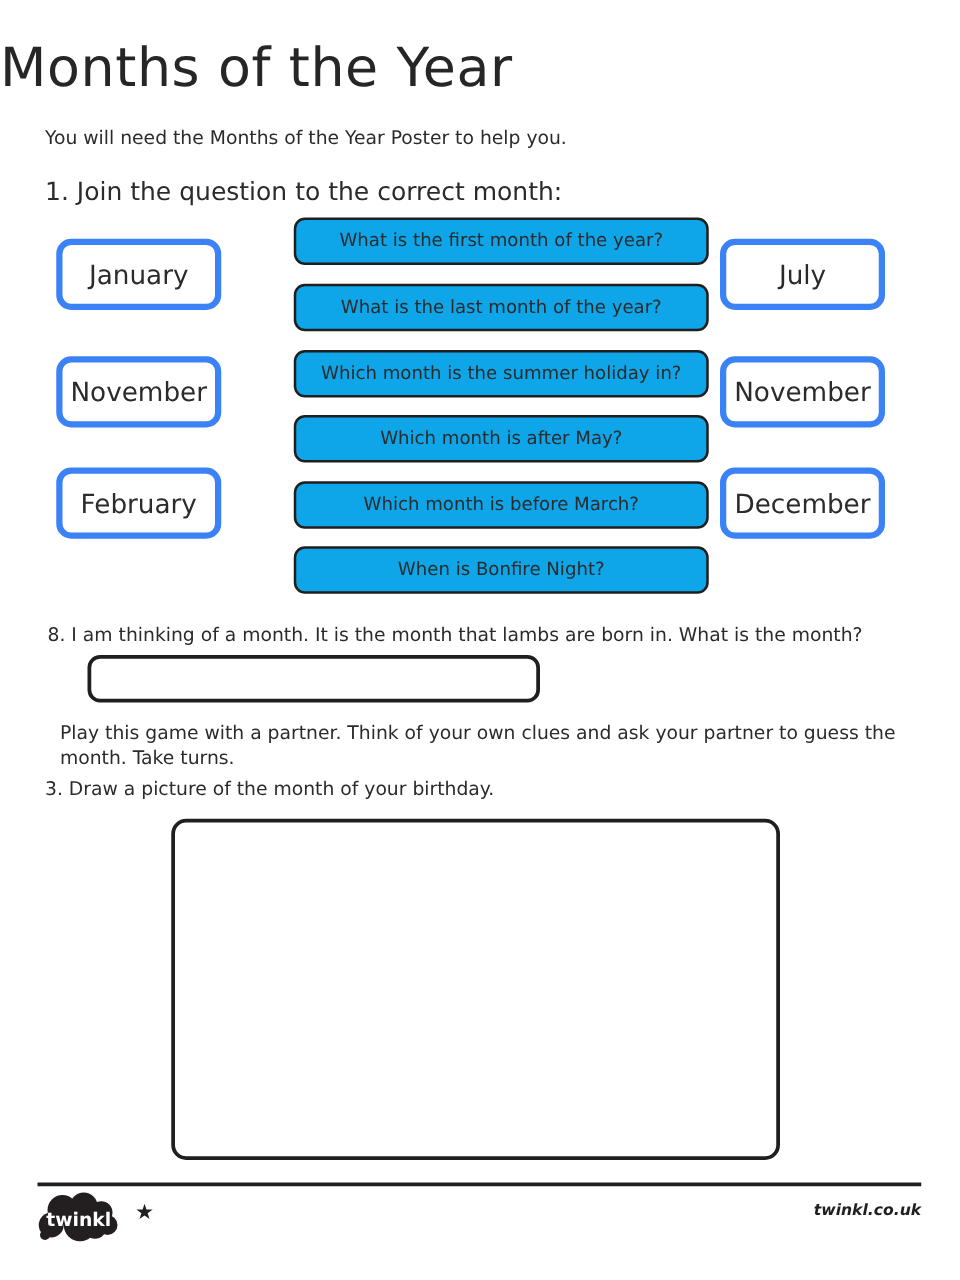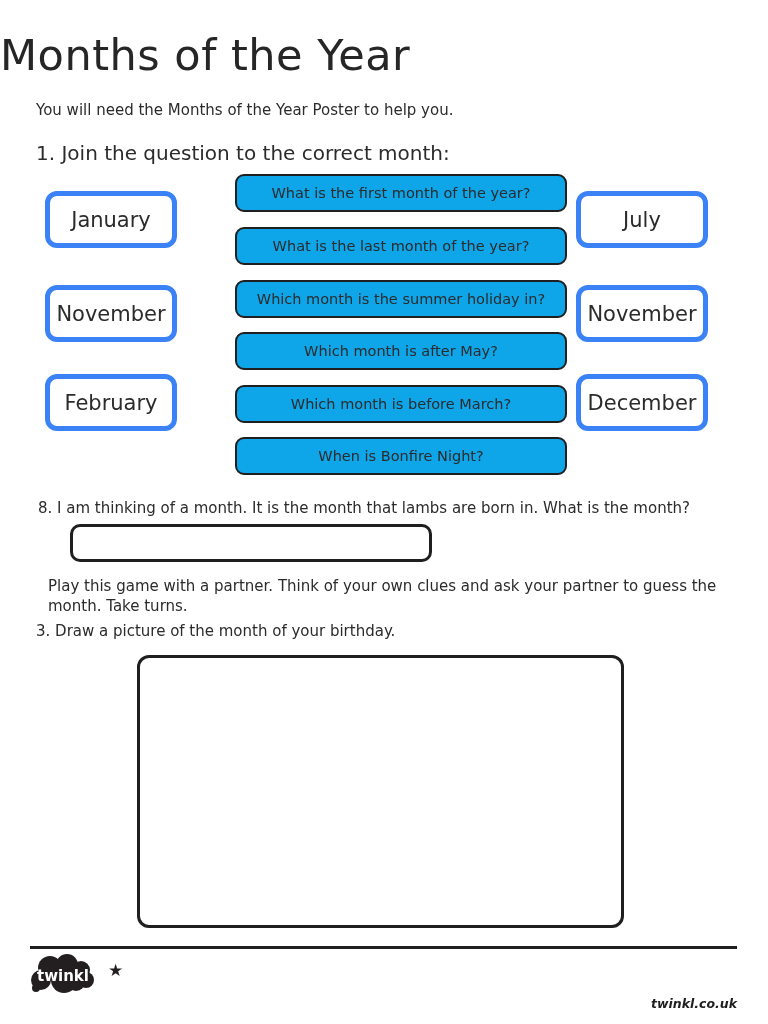--- a/index.html
+++ b/index.html
@@ -145,7 +145,6 @@
     font-weight: bold;
     font-style: italic;
     color: #1f1f1f;
-    margin-top: 36px;
   }
 </style>
 </head>

